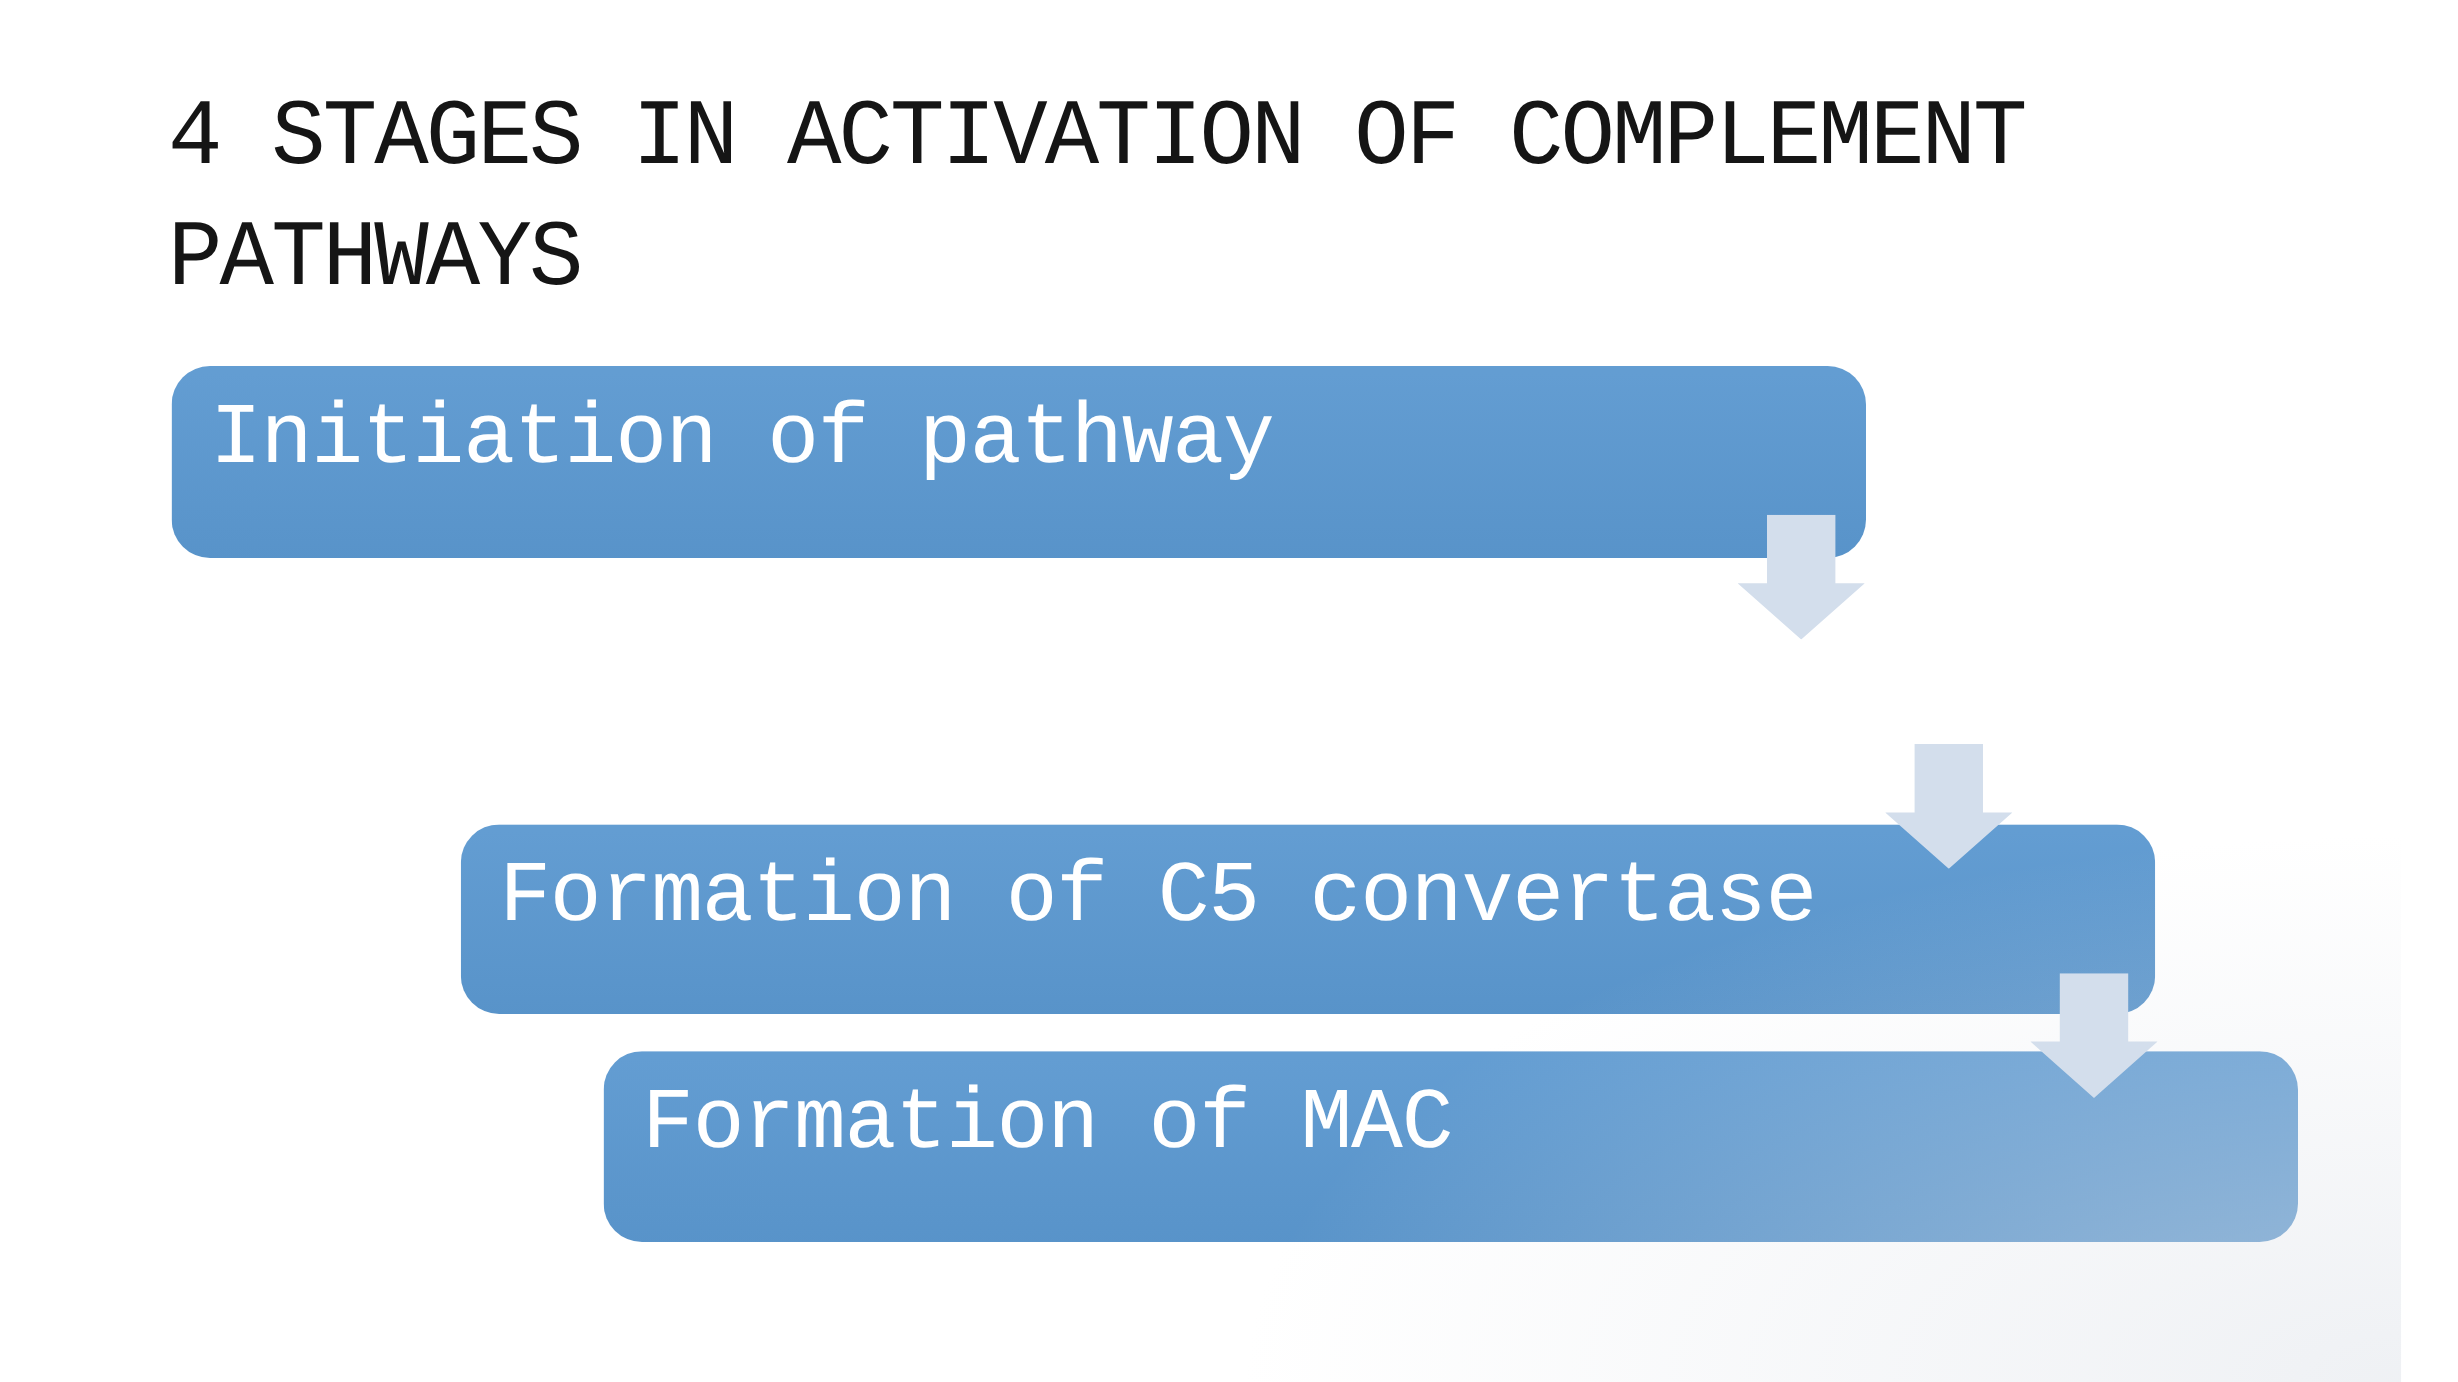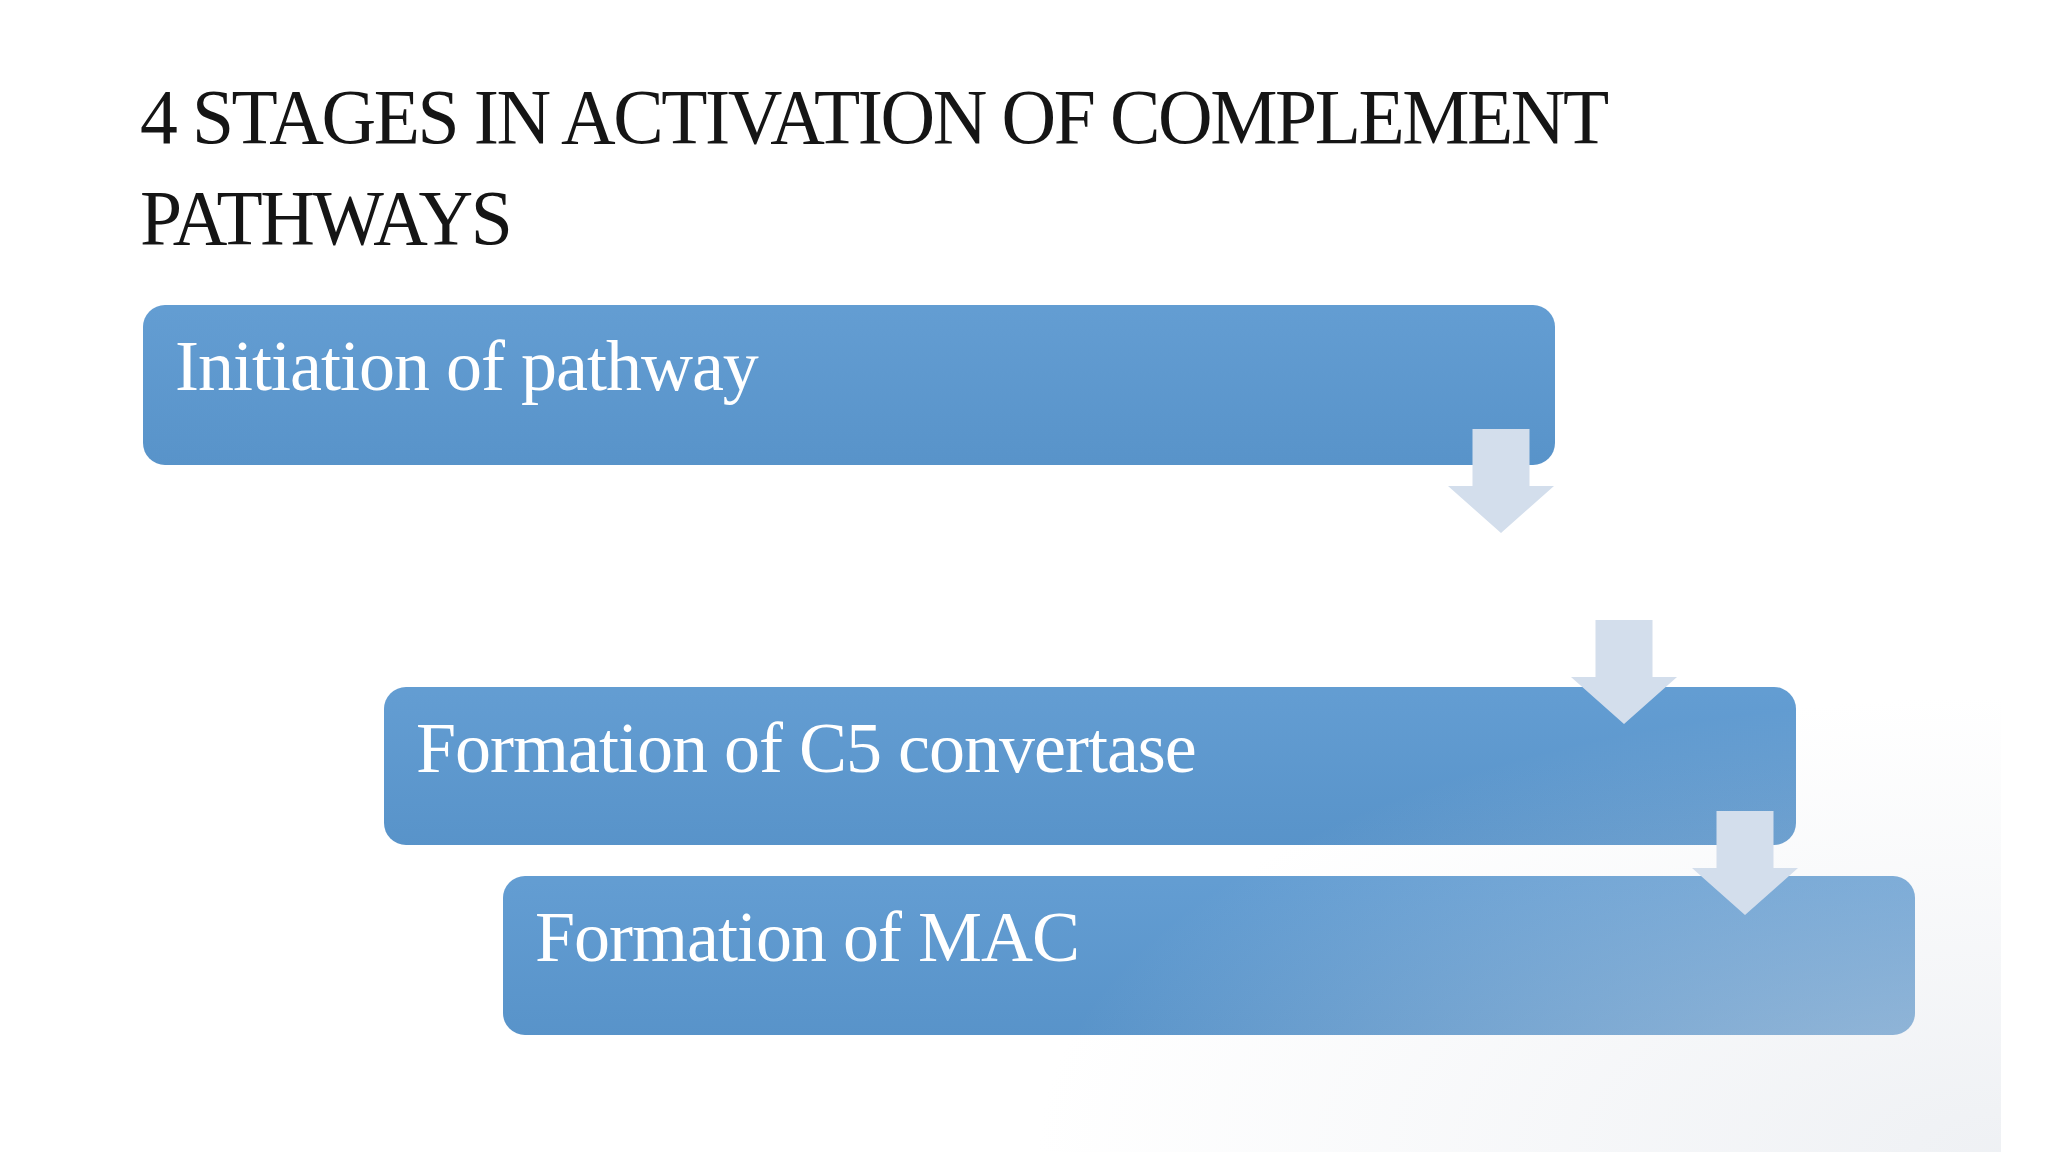--- a/index.html
+++ b/index.html
@@ -13,7 +13,7 @@
     height: 1152px;
     overflow: hidden;
     background: var(--bg, #ffffff);
-    font-family: Liberation Serif, serif;
+    font-family: Liberation Mono, monospace;
   }
   
   .slide::after {

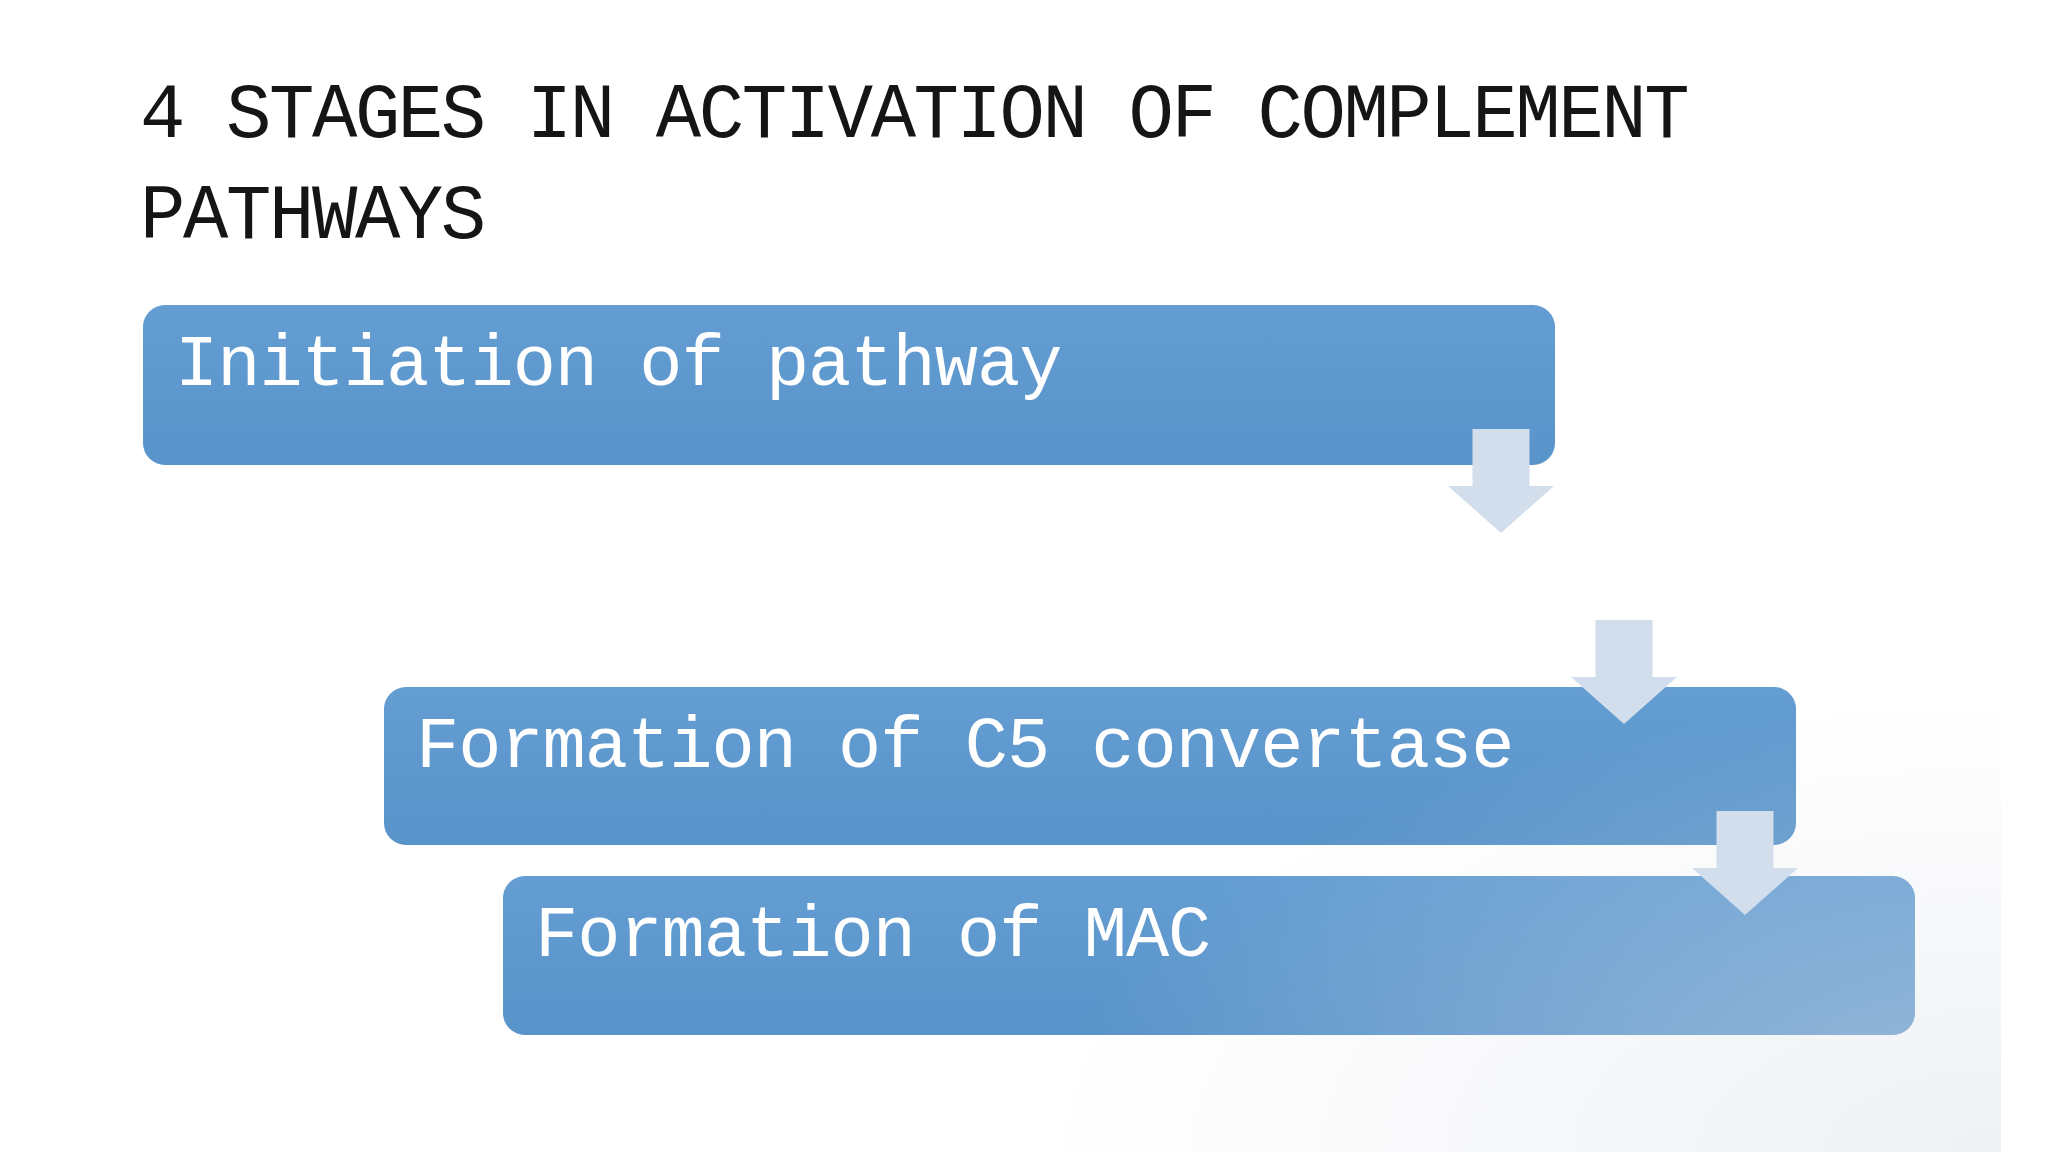--- a/index.html
+++ b/index.html
@@ -40,7 +40,7 @@
   .stage-box {
     position: absolute;
     width: 1412px;
-    border-radius: 22px;
+    border-radius: 32px;
     background: var(--box-fill, #5b98d0);
     background-image: linear-gradient(180deg, rgba(255,255,255,0.05), rgba(0,0,0,0.03));
     box-sizing: border-box;

